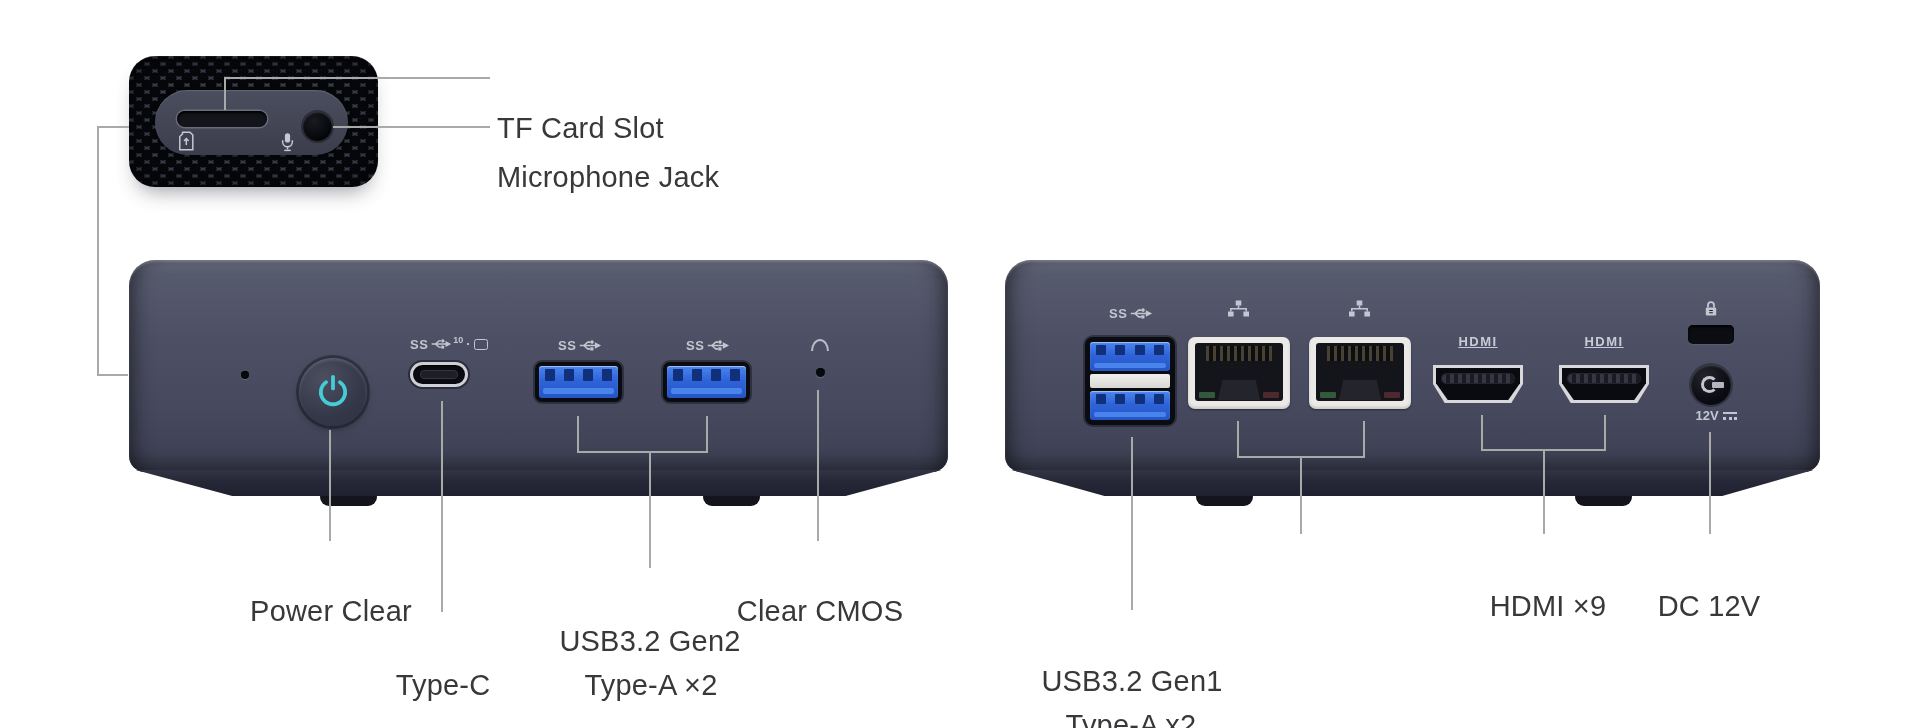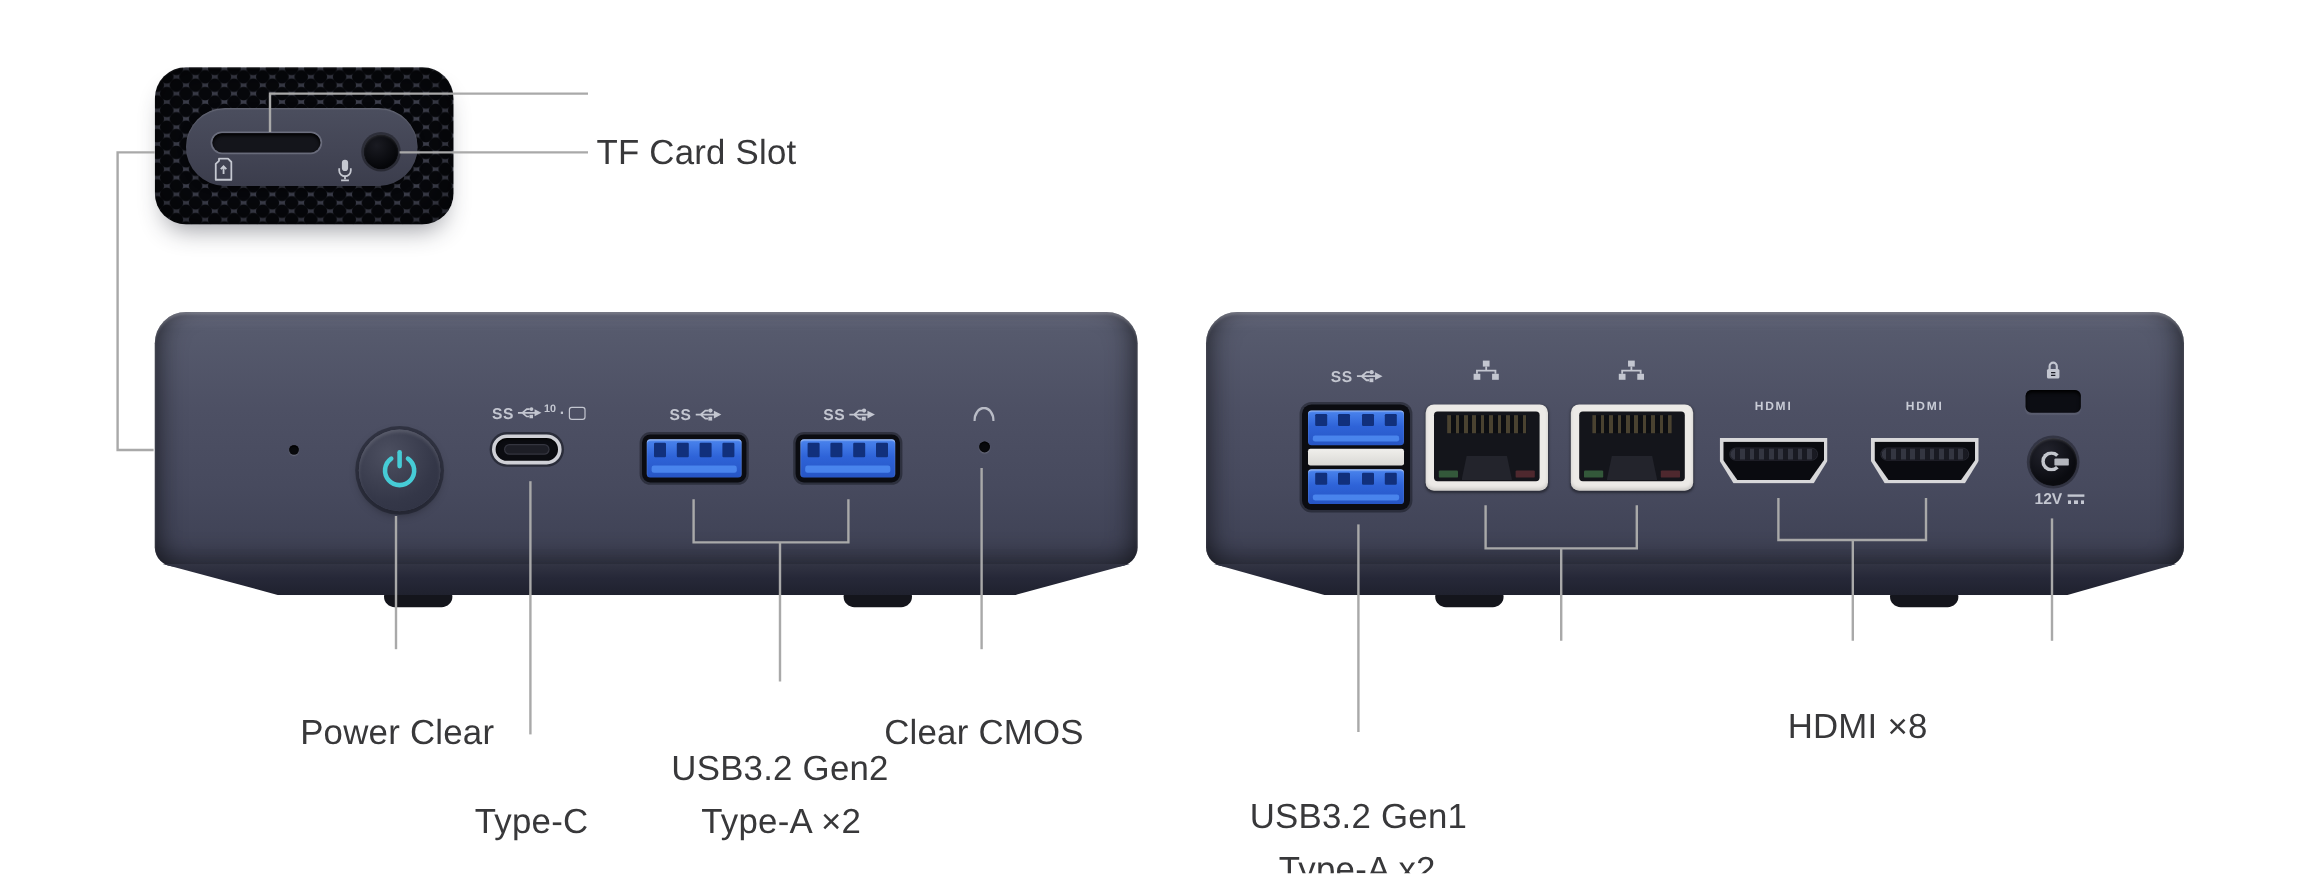--- a/index.html
+++ b/index.html
@@ -360,6 +360,7 @@
   </div>
 
   <div class="callout-label left" style="left:497px;top:63px">TF Card Slot</div>
+  <div class="callout-label left" style="left:497px;top:112px">Microphone Jack</div>
 
   <div class="callout-label" style="left:171px;top:546px">Power Clear</div>
   <div class="callout-label" style="left:283px;top:620px">Type-C</div>

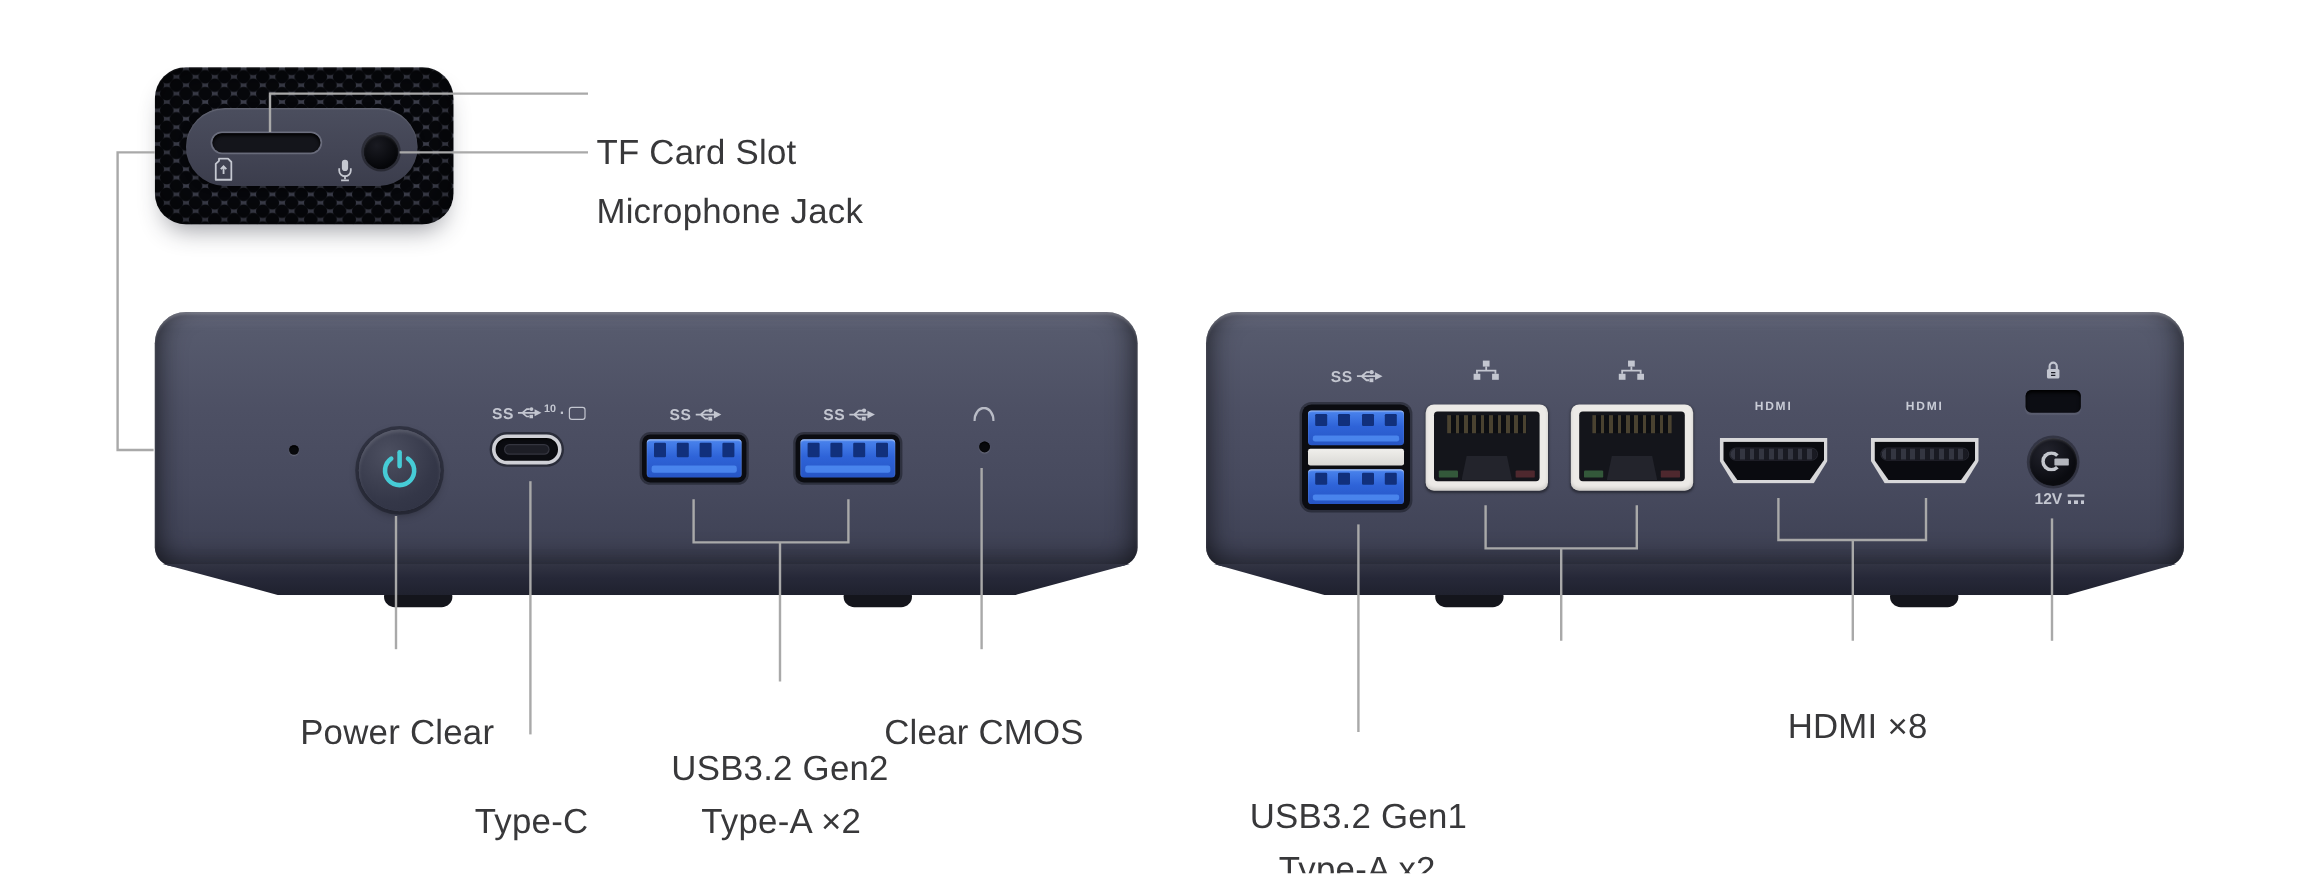--- a/index.html
+++ b/index.html
@@ -119,8 +119,8 @@
   .hdmi-slot{position:absolute;left:9px;right:9px;top:9px;height:9px;border-radius:5px;
     background:repeating-linear-gradient(90deg,#343641 0 4px,#191a22 4px 8px);
     box-shadow:0 0 0 1px #24252e;}
-  .hdmi-text{position:absolute;top:74px;width:60px;text-align:center;font-size:10px;font-weight:bold;
-    letter-spacing:1.5px;color:#c9ccd6;}
+  .hdmi-text{position:absolute;top:74px;width:60px;text-align:center;font-size:13px;font-weight:bold;
+    letter-spacing:1.5px;color:#c9ccd6;text-decoration:underline;}
 
   
   .klock{position:absolute;left:683px;top:65px;width:46px;height:19px;background:#0c0d13;border-radius:5px;

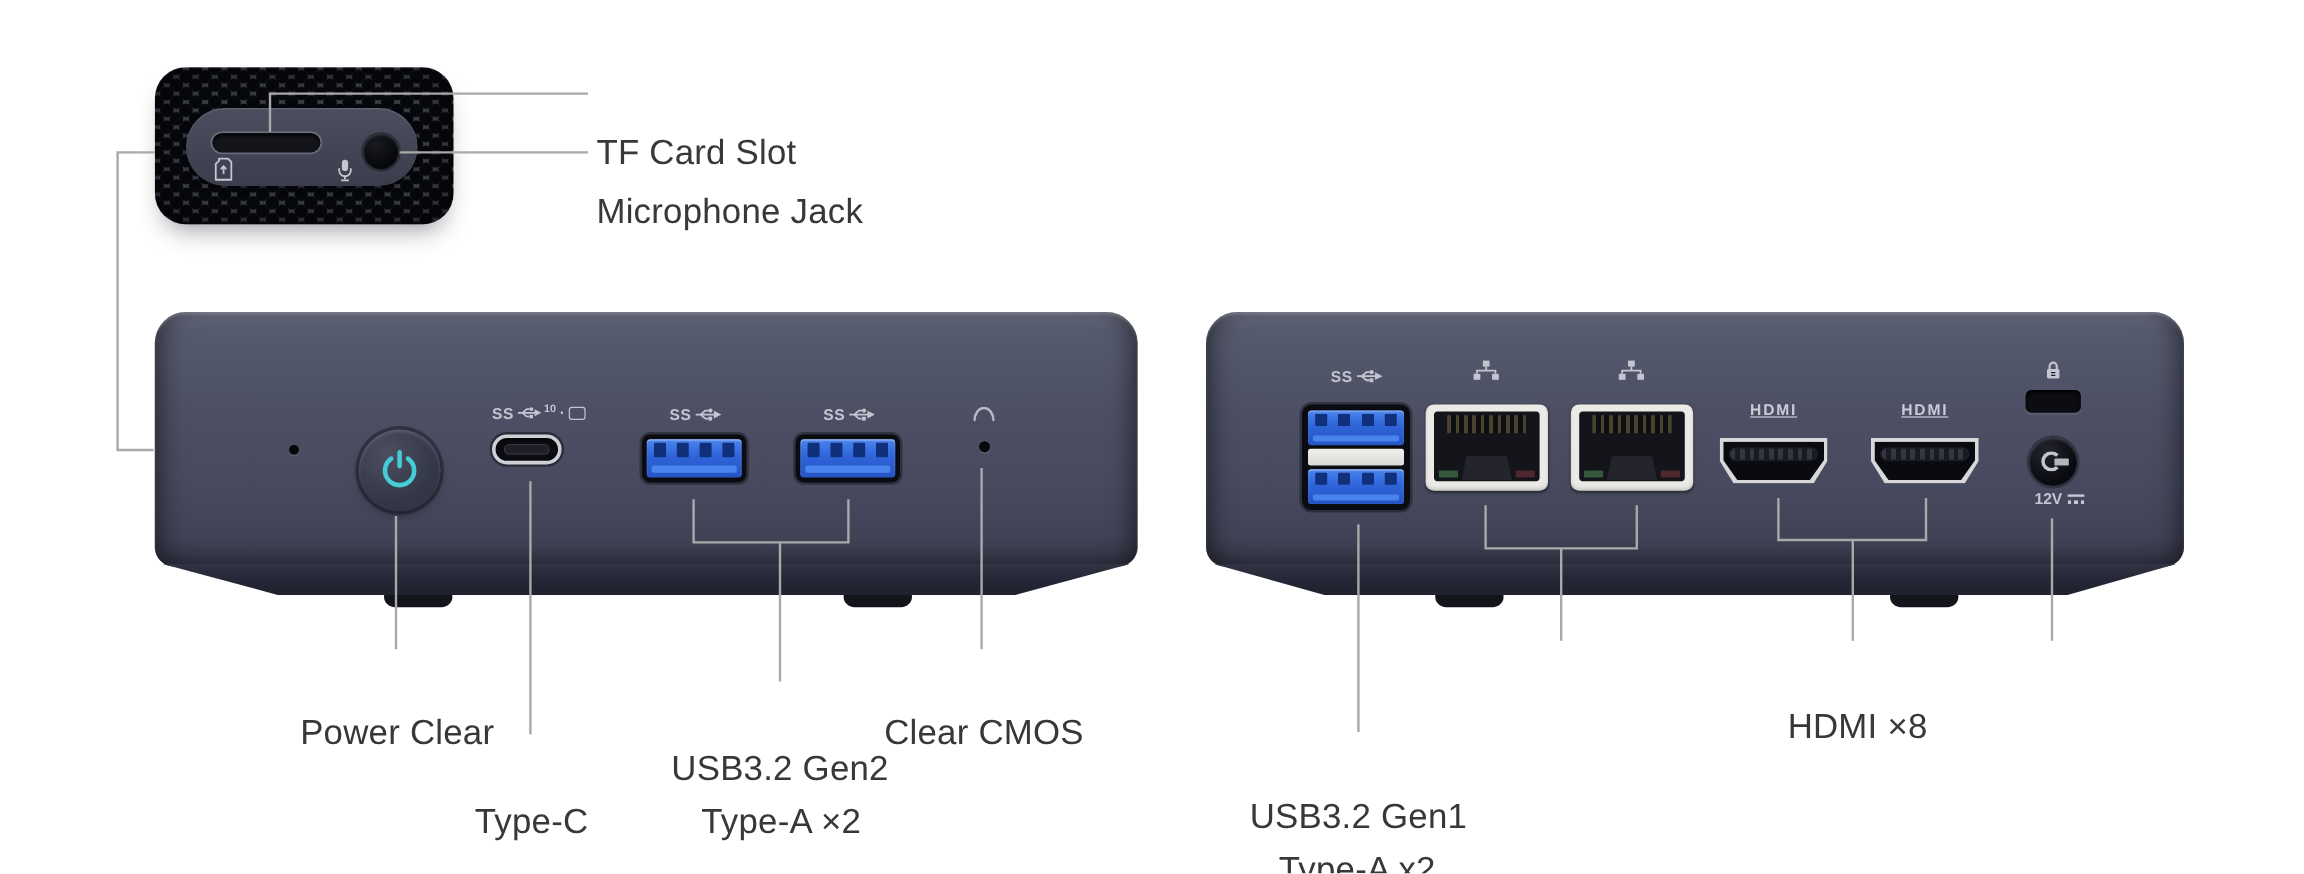--- a/index.html
+++ b/index.html
@@ -370,7 +370,7 @@
 
   <div class="callout-label" style="left:972px;top:616px">USB3.2 Gen1</div>
   <div class="callout-label" style="left:971px;top:660px">Type-A x2</div>
-  <div class="callout-label" style="left:1388px;top:541px">HDMI ×8</div>
+  <div class="callout-label" style="left:1388px;top:541px">HDMI ×9</div>
 
 </div>
 

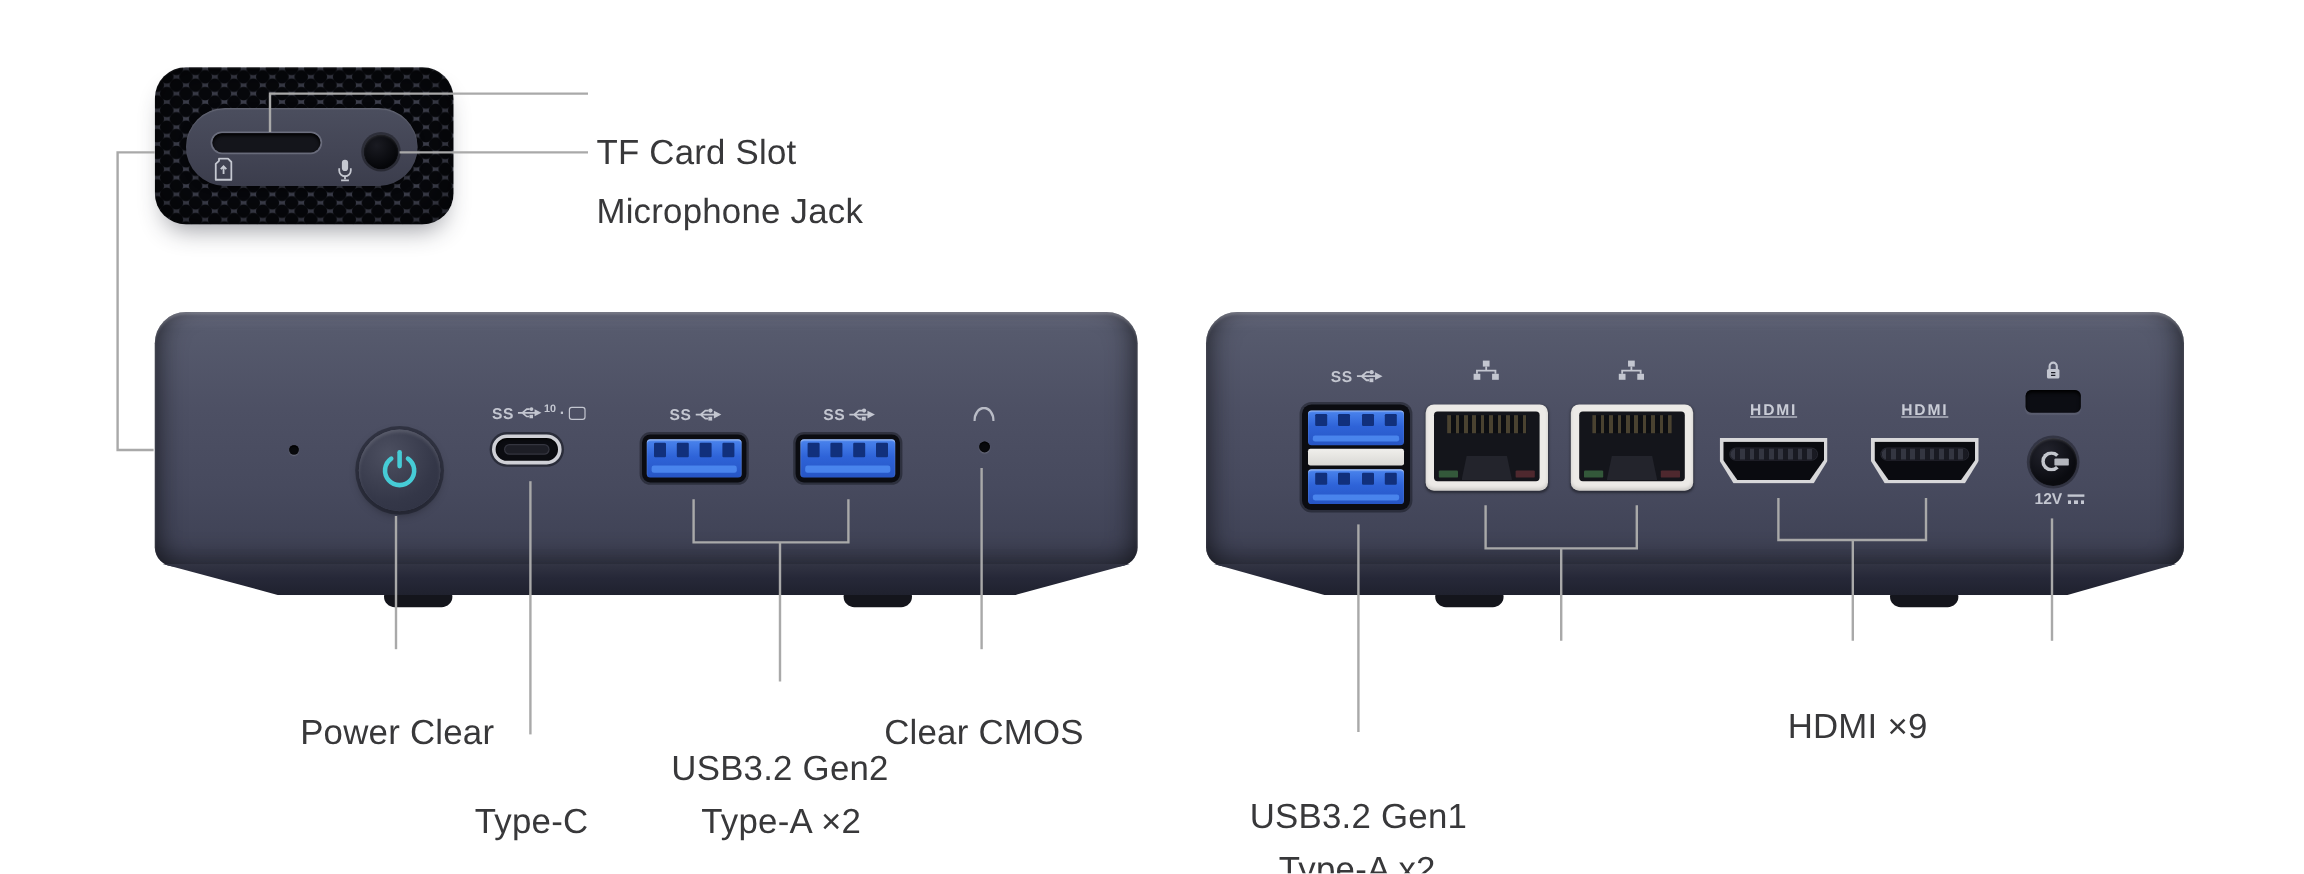--- a/index.html
+++ b/index.html
@@ -371,6 +371,7 @@
   <div class="callout-label" style="left:972px;top:616px">USB3.2 Gen1</div>
   <div class="callout-label" style="left:971px;top:660px">Type-A x2</div>
   <div class="callout-label" style="left:1388px;top:541px">HDMI ×9</div>
+  <div class="callout-label" style="left:1549px;top:541px">DC 12V</div>
 
 </div>
 

